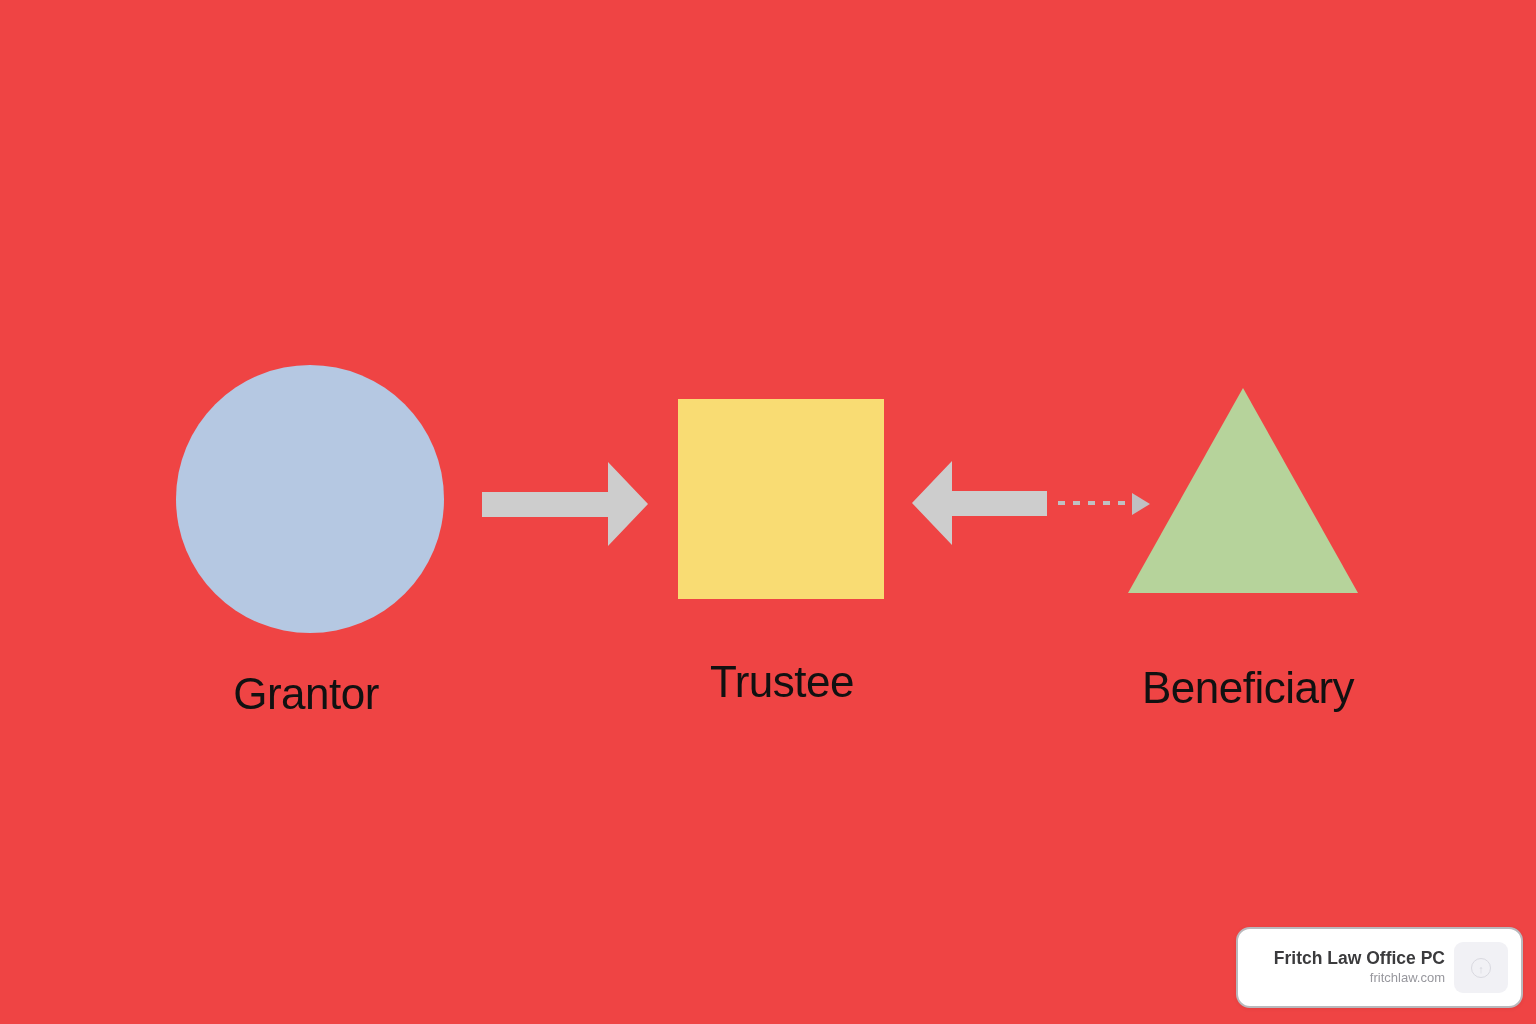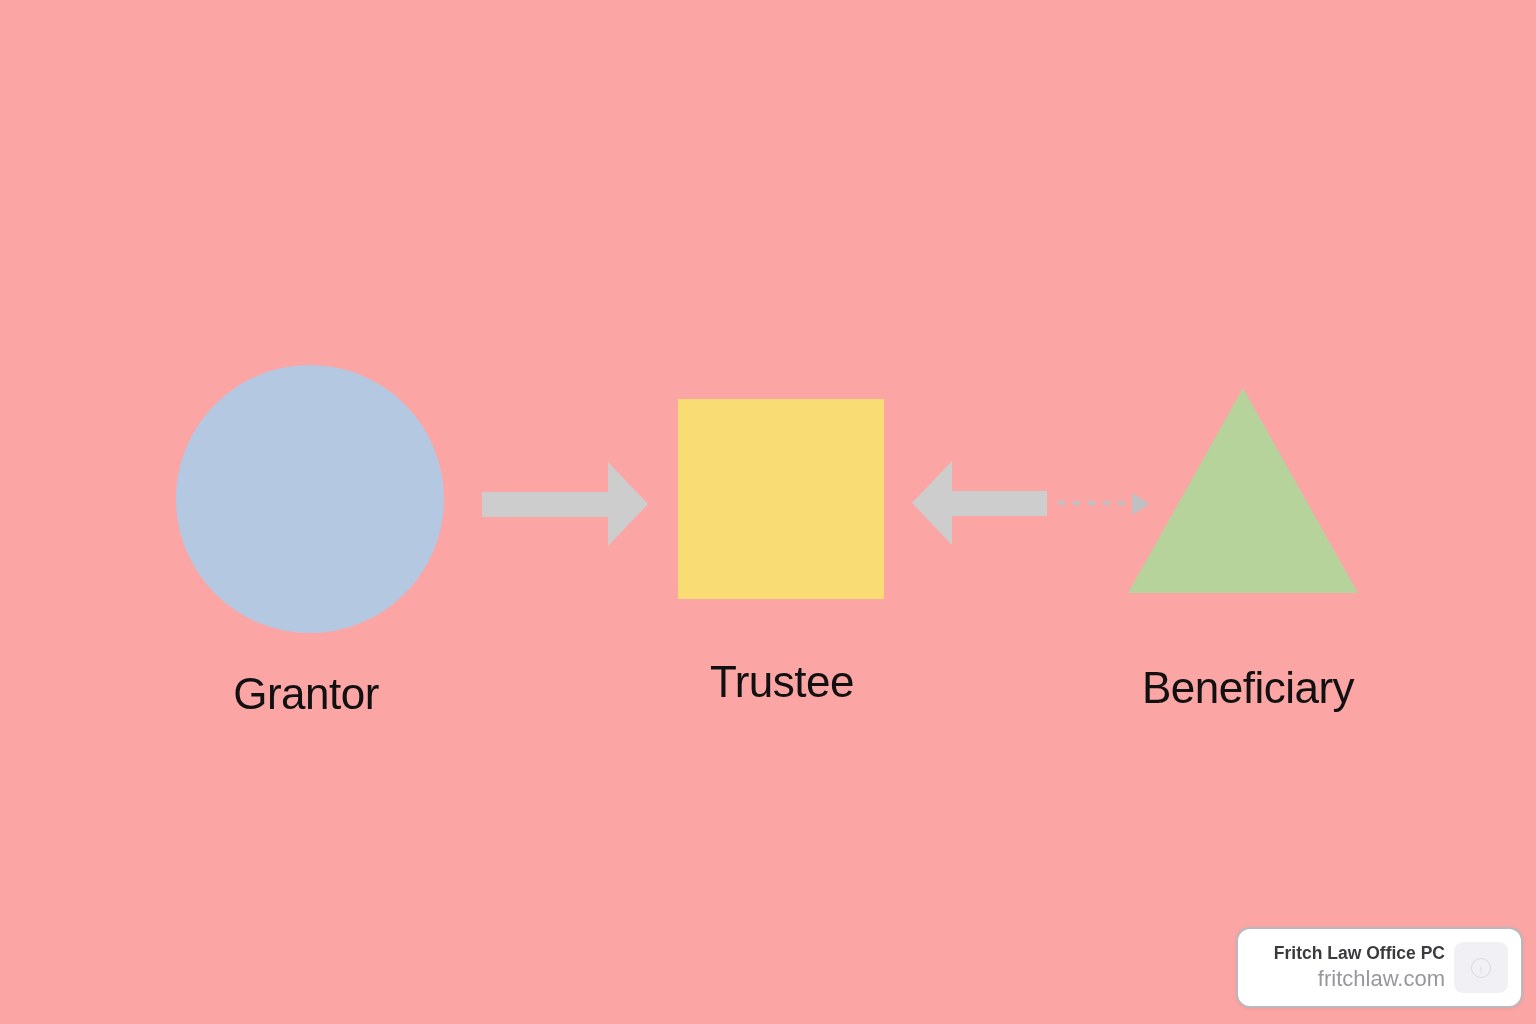--- a/index.html
+++ b/index.html
@@ -15,7 +15,7 @@
     position: relative;
     width: 1536px;
     height: 1024px;
-    background: #fca5a5;
+    background: #ef4444;
   }
   svg.diagram-layer {
     position: absolute;

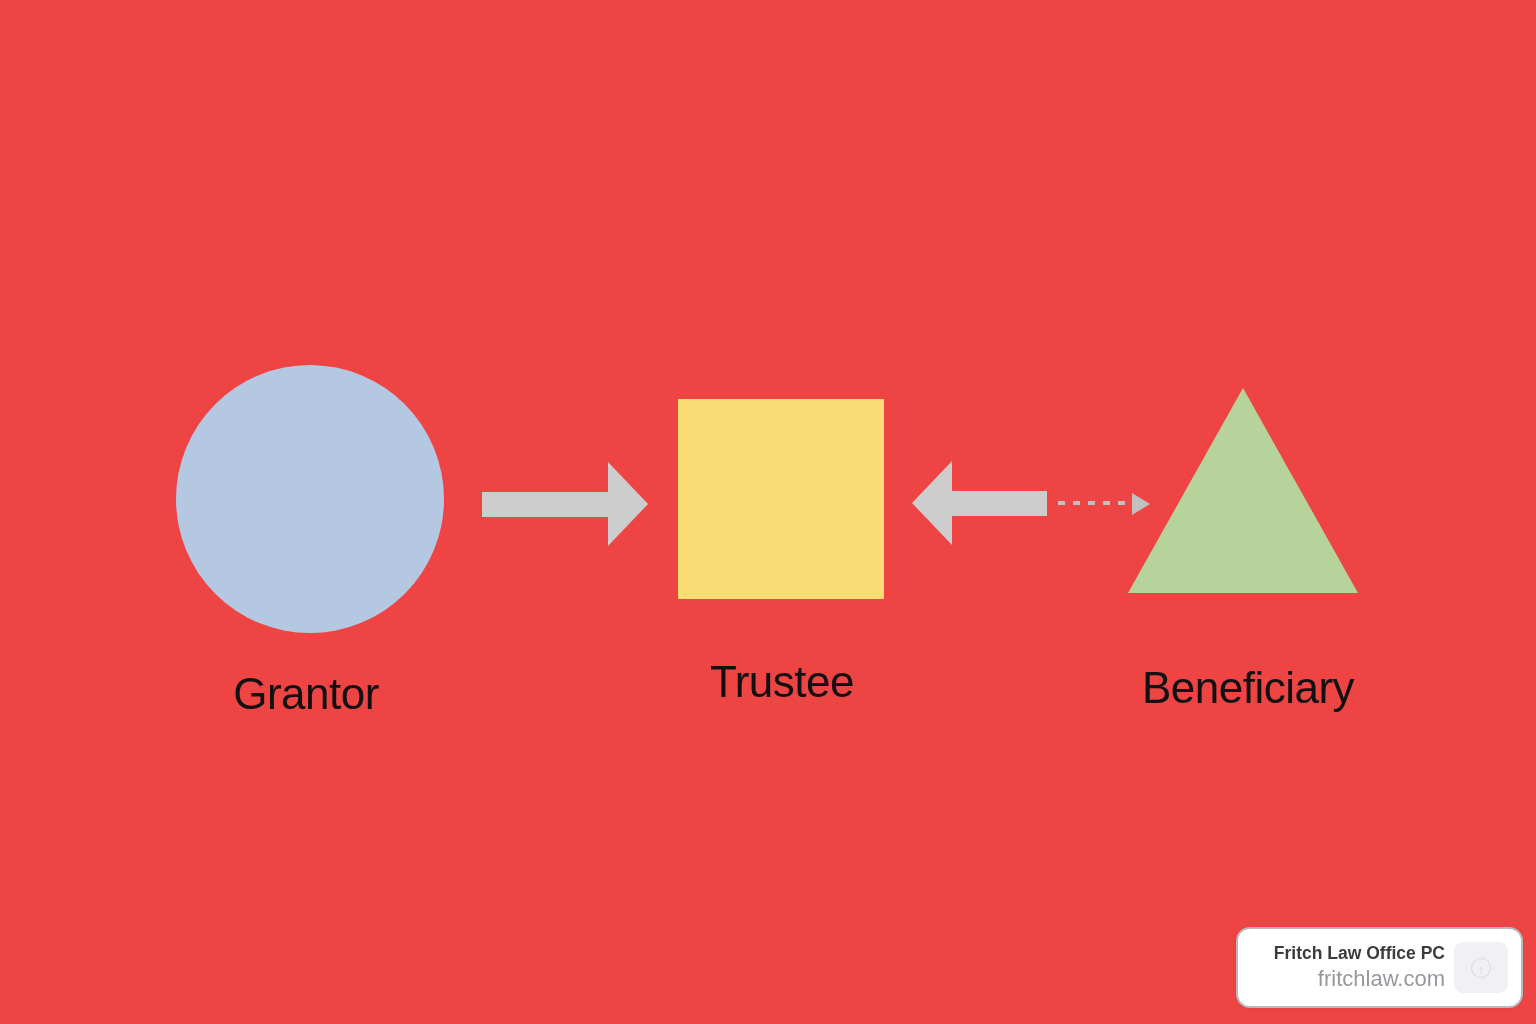--- a/index.html
+++ b/index.html
@@ -69,7 +69,7 @@
     white-space: nowrap;
   }
   .attribution-domain {
-    font-size: 22px;
+    font-size: 13px;
     color: #97979d;
     white-space: nowrap;
   }

